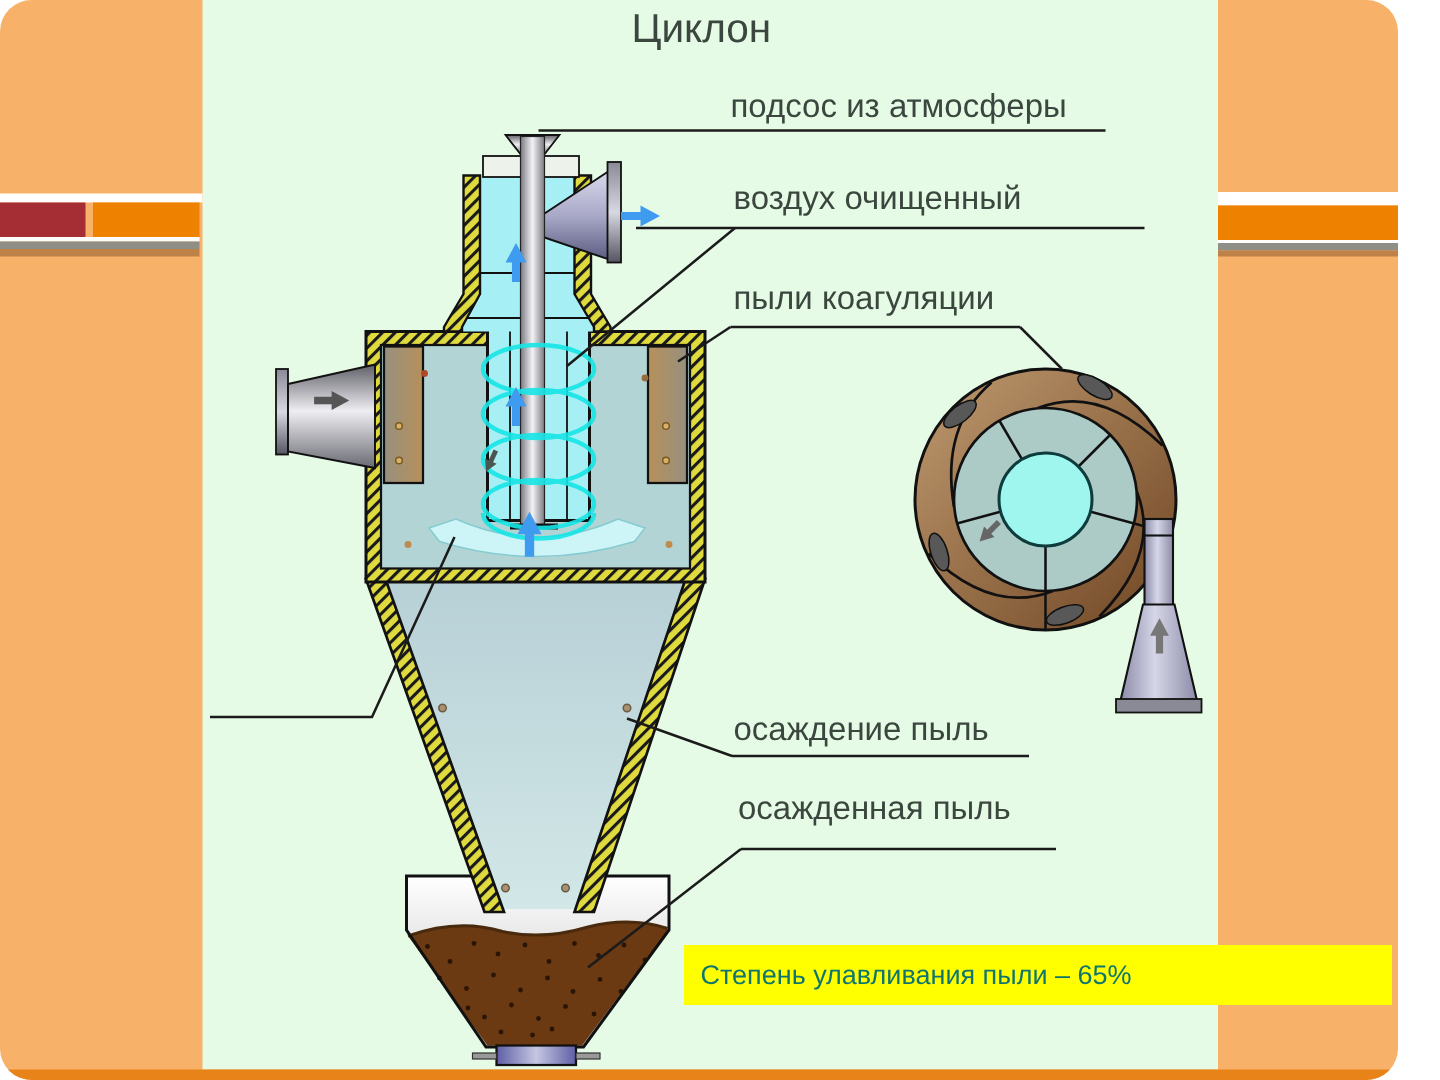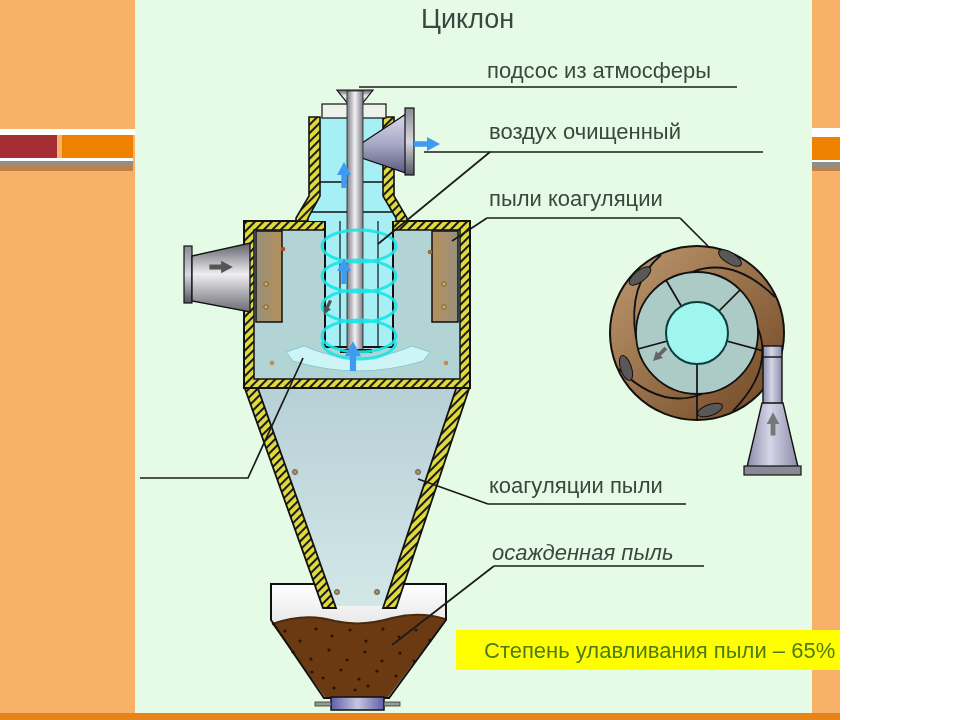--- a/index.html
+++ b/index.html
@@ -3,8 +3,8 @@
 <meta charset="utf-8">
 <style>
   html,body{margin:0;padding:0;}
-  #slide{position:relative;width:840px;height:720px;background:#F8B169;overflow:hidden;
-         font-family:"Liberation Sans",sans-serif;}
+  #slide{position:relative;width:932px;height:720px;background:#F8B169;overflow:hidden;
+         font-family:"Liberation Sans",sans-serif;border-radius:21px;}
   #panel{position:absolute;left:135px;top:0;width:677px;height:713px;background:#E6FBE6;}
   .deco{position:absolute;}
   #bottom-strip{position:absolute;left:0;top:713px;width:960px;height:7px;background:#E8831A;}

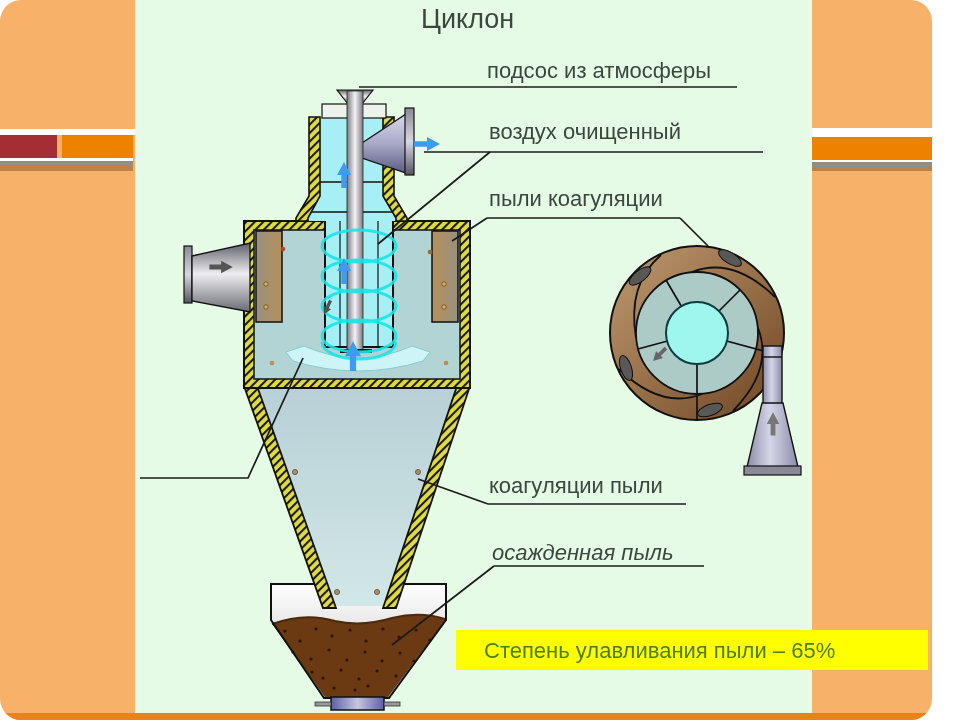--- a/index.html
+++ b/index.html
@@ -41,7 +41,7 @@
   <div class="lbl" style="left:489px;top:119px;">воздух очищенный</div>
   <div class="lbl" style="left:487px;top:58px;">подсос из атмосферы</div>
   <div class="lbl" style="left:489px;top:186px;">пыли коагуляции</div>
-  <div class="lbl" style="left:489px;top:473px;">коагуляции пыли</div>
+  <div class="lbl" style="left:489px;top:473px;">осаждение пыль</div>
   <div class="lbl" style="left:492px;top:540px;font-style:italic;">осажденная пыль</div>
 
   <div id="banner">Степень улавливания пыли – 65%</div>

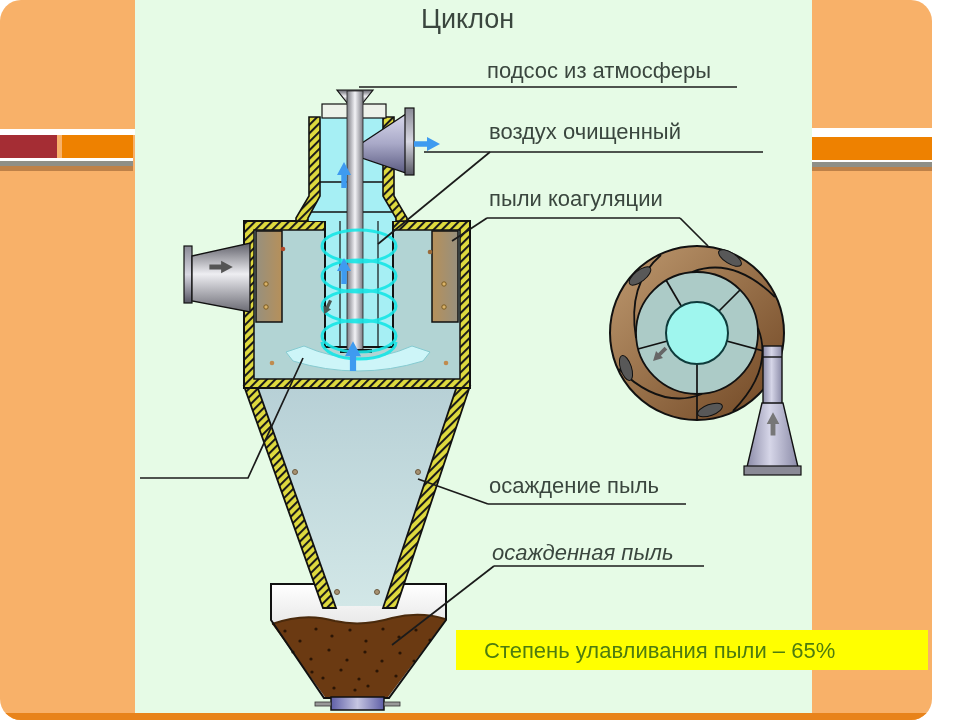--- a/index.html
+++ b/index.html
@@ -42,7 +42,7 @@
   <div class="lbl" style="left:487px;top:58px;">подсос из атмосферы</div>
   <div class="lbl" style="left:489px;top:186px;">пыли коагуляции</div>
   <div class="lbl" style="left:489px;top:473px;">осаждение пыль</div>
-  <div class="lbl" style="left:492px;top:540px;font-style:italic;">осажденная пыль</div>
+  <div class="lbl" style="left:492px;top:526px;">осажденная пыль</div>
 
   <div id="banner">Степень улавливания пыли – 65%</div>
 

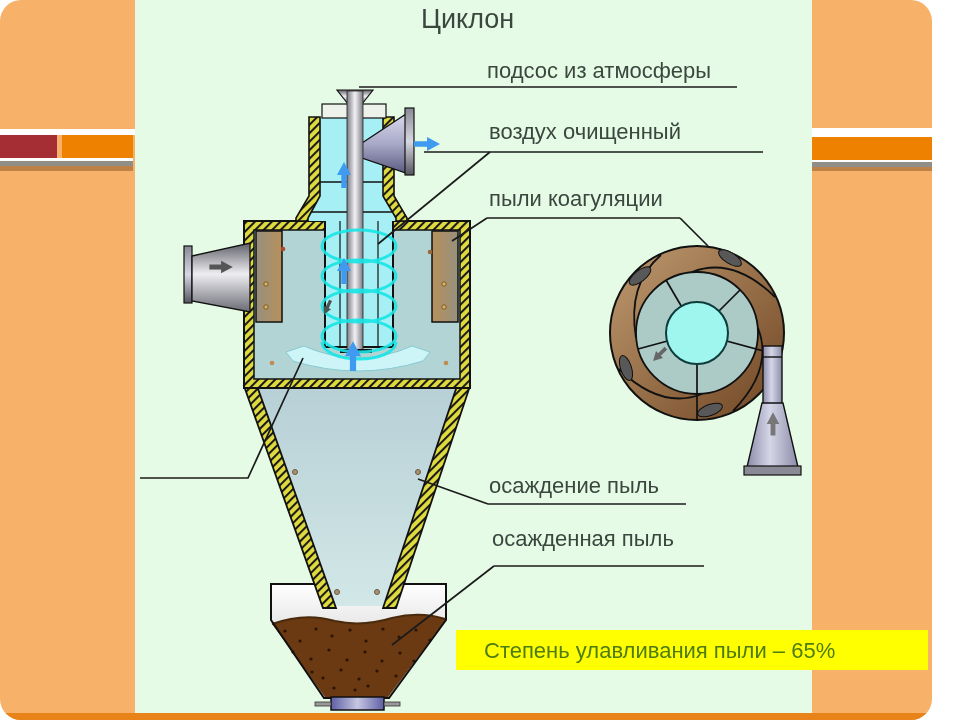--- a/index.html
+++ b/index.html
@@ -12,7 +12,7 @@
   #title{position:absolute;left:421px;top:4px;font-size:27px;color:#3A463E;z-index:5;}
   #lbl-curtain{white-space:pre-line;line-height:27px;}
   #banner{position:absolute;left:456px;top:630px;width:472px;height:40px;background:#FFFF00;
-          font-size:22px;color:#4d7c0f;line-height:41px;padding-left:28px;box-sizing:border-box;z-index:6;}
+          font-size:18px;color:#0f766e;line-height:41px;padding-left:11px;box-sizing:border-box;z-index:6;}
   #diagram{position:absolute;left:0;top:0;z-index:3;}
 </style>
 </head>

